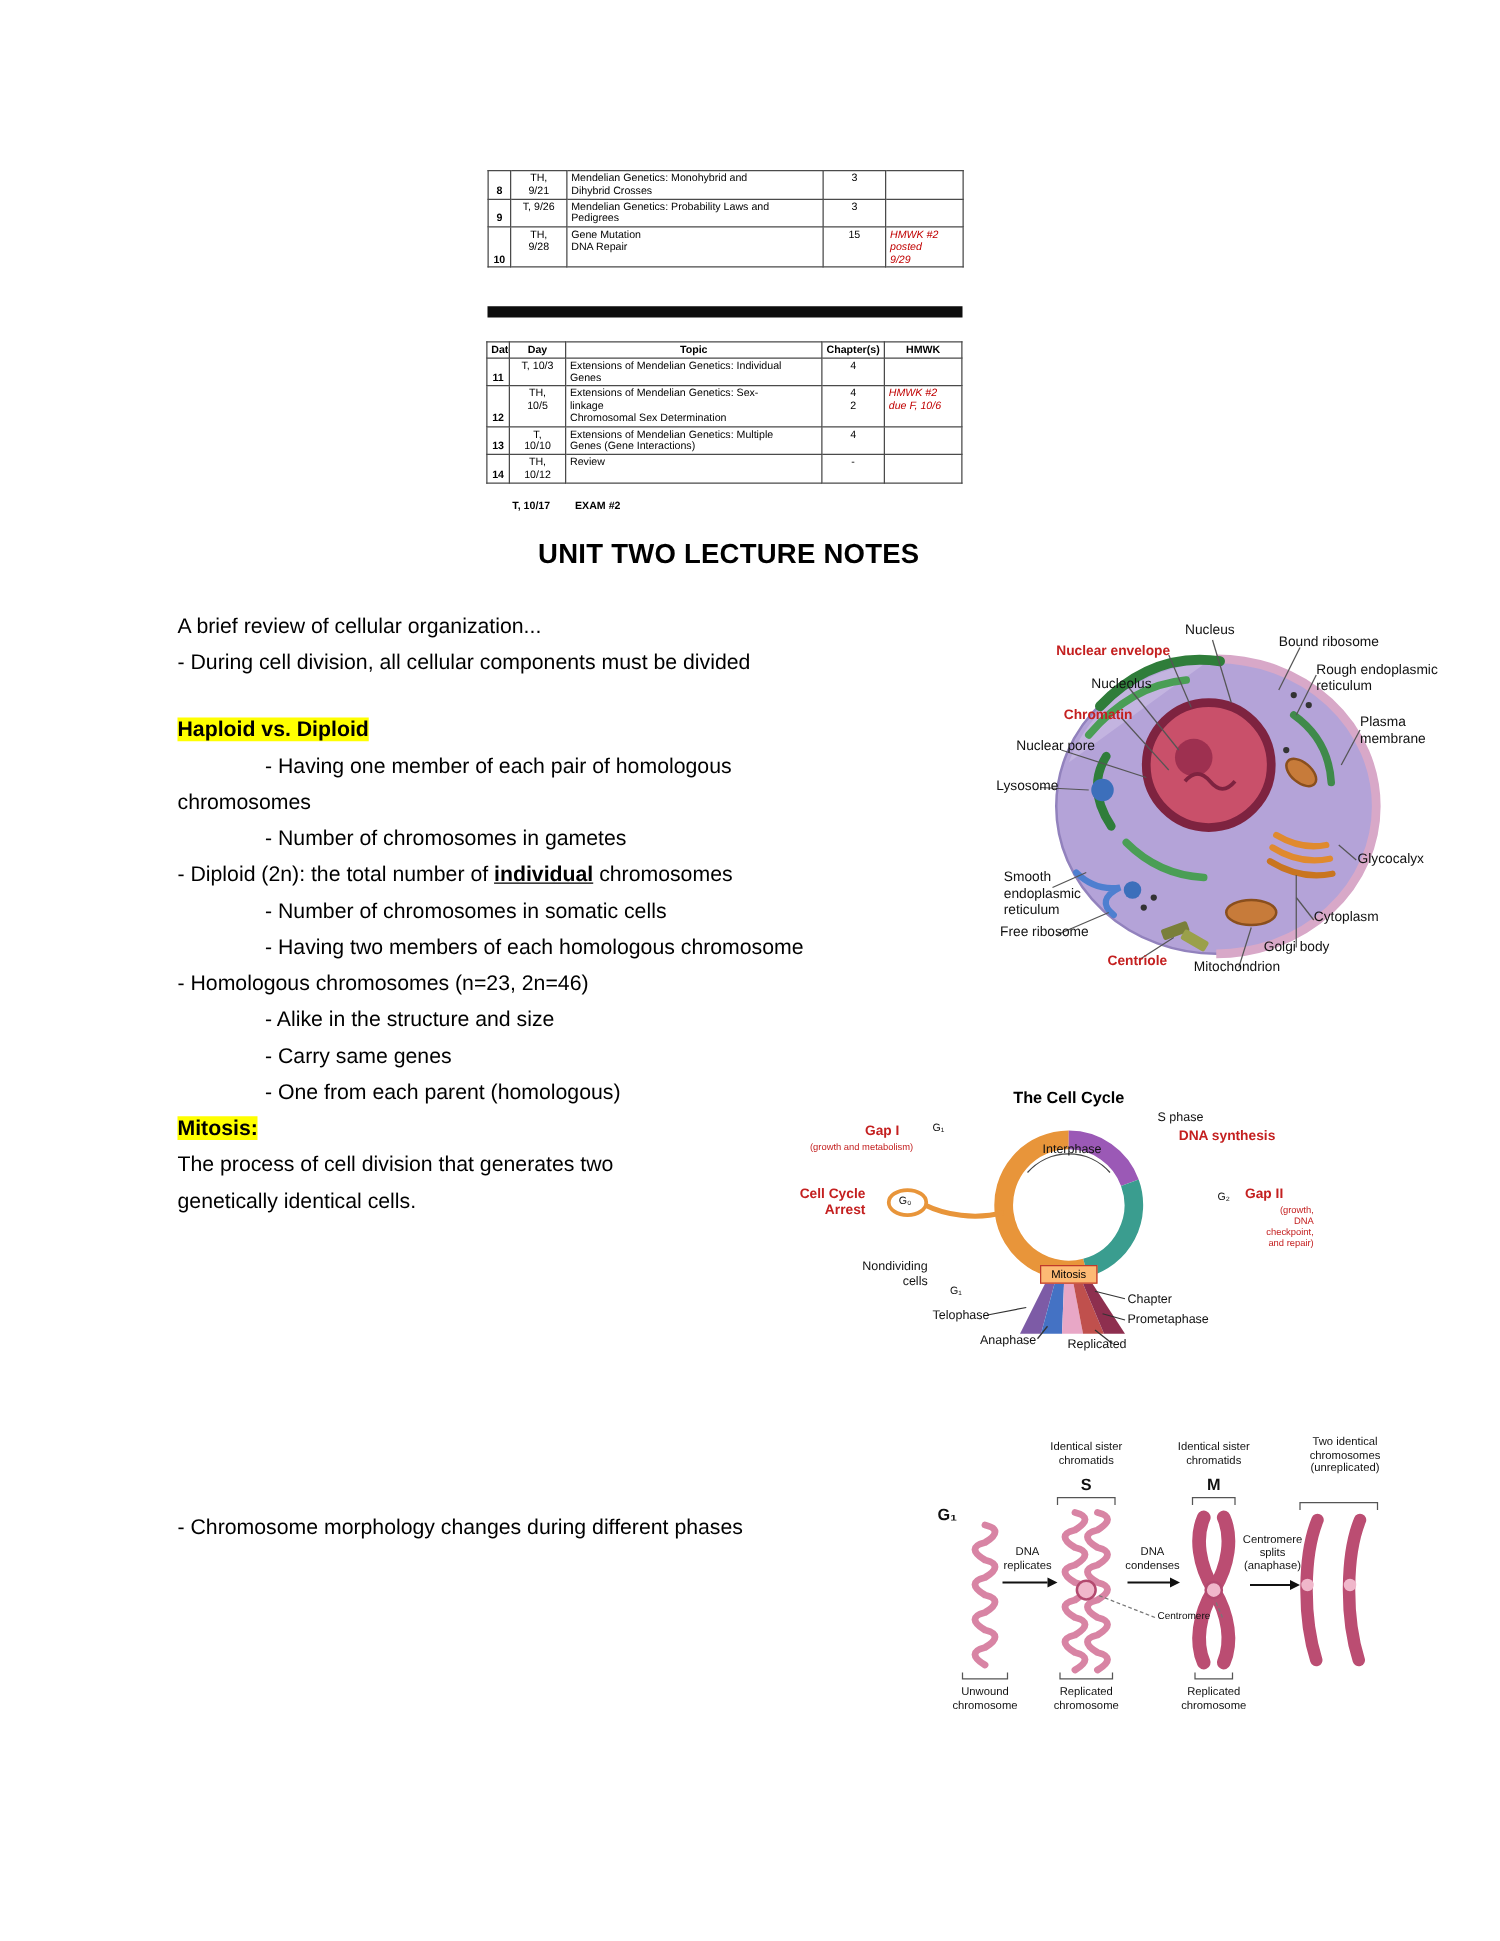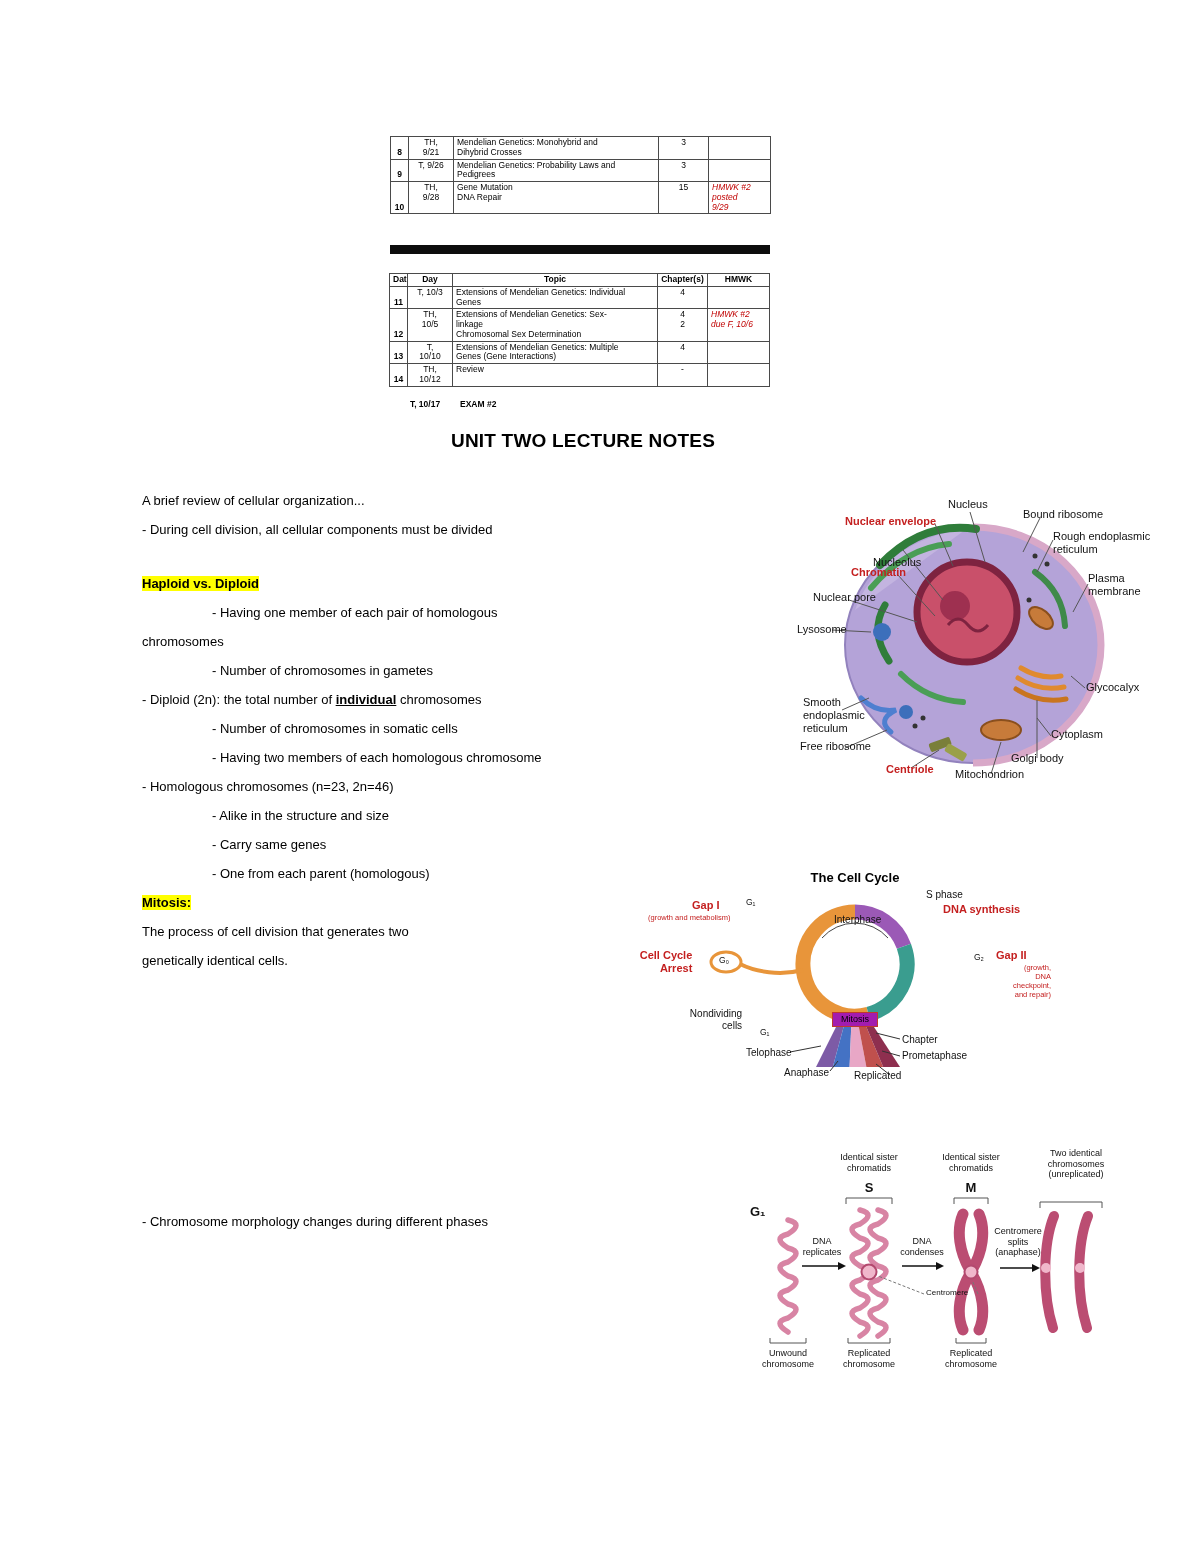--- a/index.html
+++ b/index.html
@@ -22,7 +22,7 @@
   #exam-row .exam-topic{flex:1;}
 
   
-  #page-title{position:absolute;left:0;top:430px;width:1166px;text-align:center;font-size:19px;font-weight:bold;letter-spacing:.2px}
+  #page-title{position:absolute;left:0;top:430px;width:1166px;text-align:center;font-size:22px;font-weight:bold;letter-spacing:.2px}
   .notes{position:absolute;left:142px;width:700px;font-size:13px;line-height:29px}
   #notes-main{top:486px}
   #notes-bottom{top:1207px;line-height:30px}

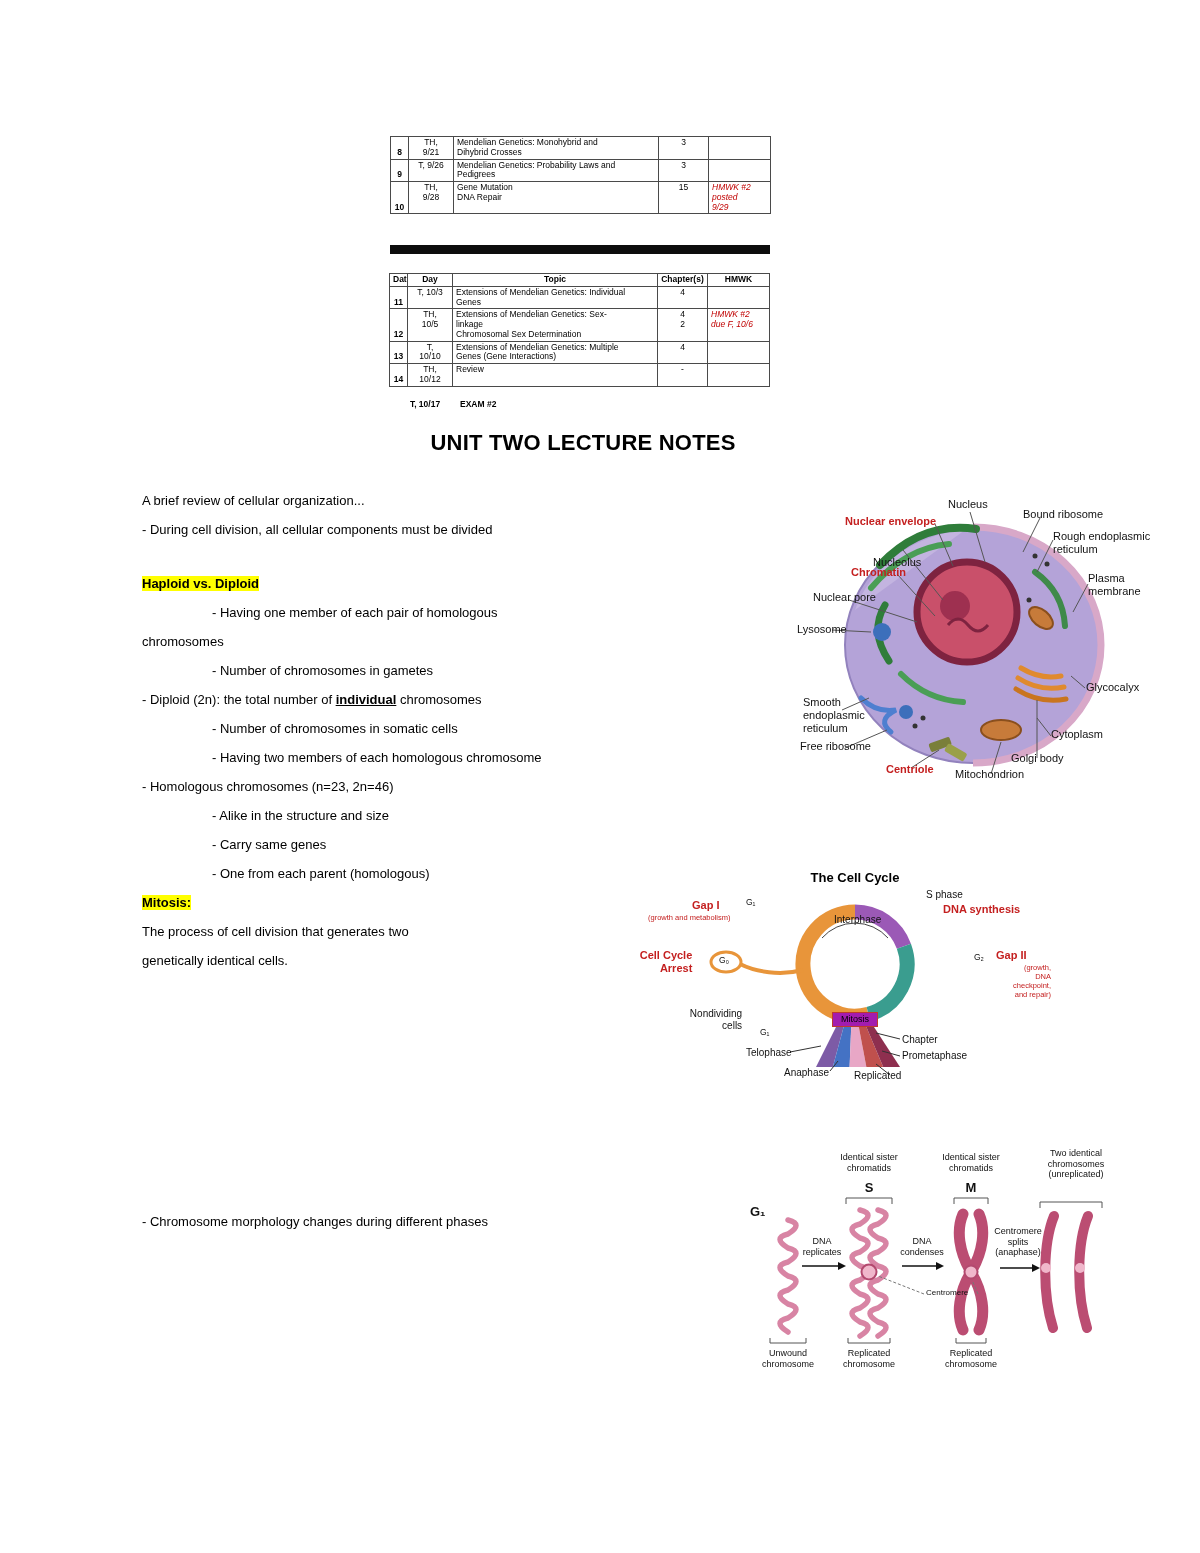--- a/index.html
+++ b/index.html
@@ -23,7 +23,7 @@
 
   
   #page-title{position:absolute;left:0;top:430px;width:1166px;text-align:center;font-size:22px;font-weight:bold;letter-spacing:.2px}
-  .notes{position:absolute;left:142px;width:700px;font-size:13px;line-height:29px}
+  .notes{position:absolute;left:142px;width:700px;font-size:17px;line-height:29px}
   #notes-main{top:486px}
   #notes-bottom{top:1207px;line-height:30px}
   .note-line.ind{padding-left:70px}

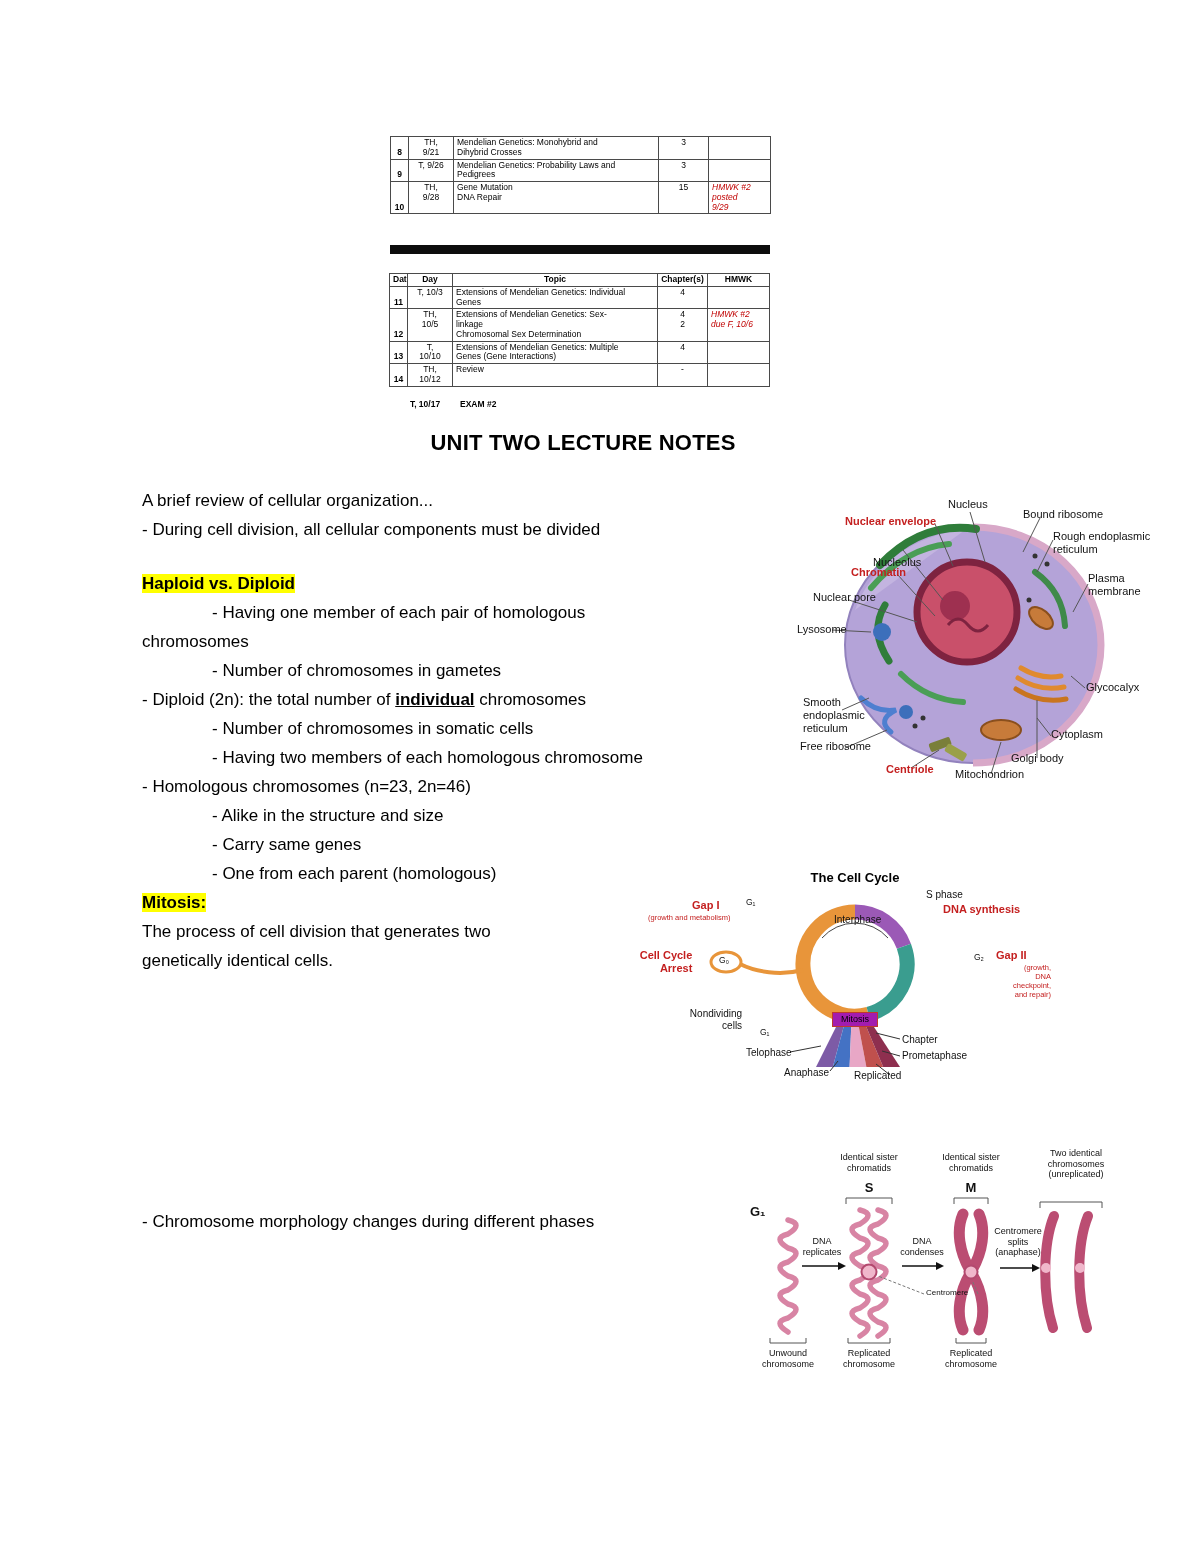--- a/index.html
+++ b/index.html
@@ -248,7 +248,7 @@
   <div class="lbl red" style="left:60px;top:55px">Nuclear envelope</div>
   <div class="lbl" style="left:268px;top:70px">Rough endoplasmic
 reticulum</div>
-  <div class="lbl" style="left:88px;top:96px">Nucleolus</div>
+  <div class="lbl" style="left:88px;top:81px">Nucleolus</div>
   <div class="lbl red" style="left:66px;top:106px">Chromatin</div>
   <div class="lbl" style="left:303px;top:112px">Plasma
 membrane</div>

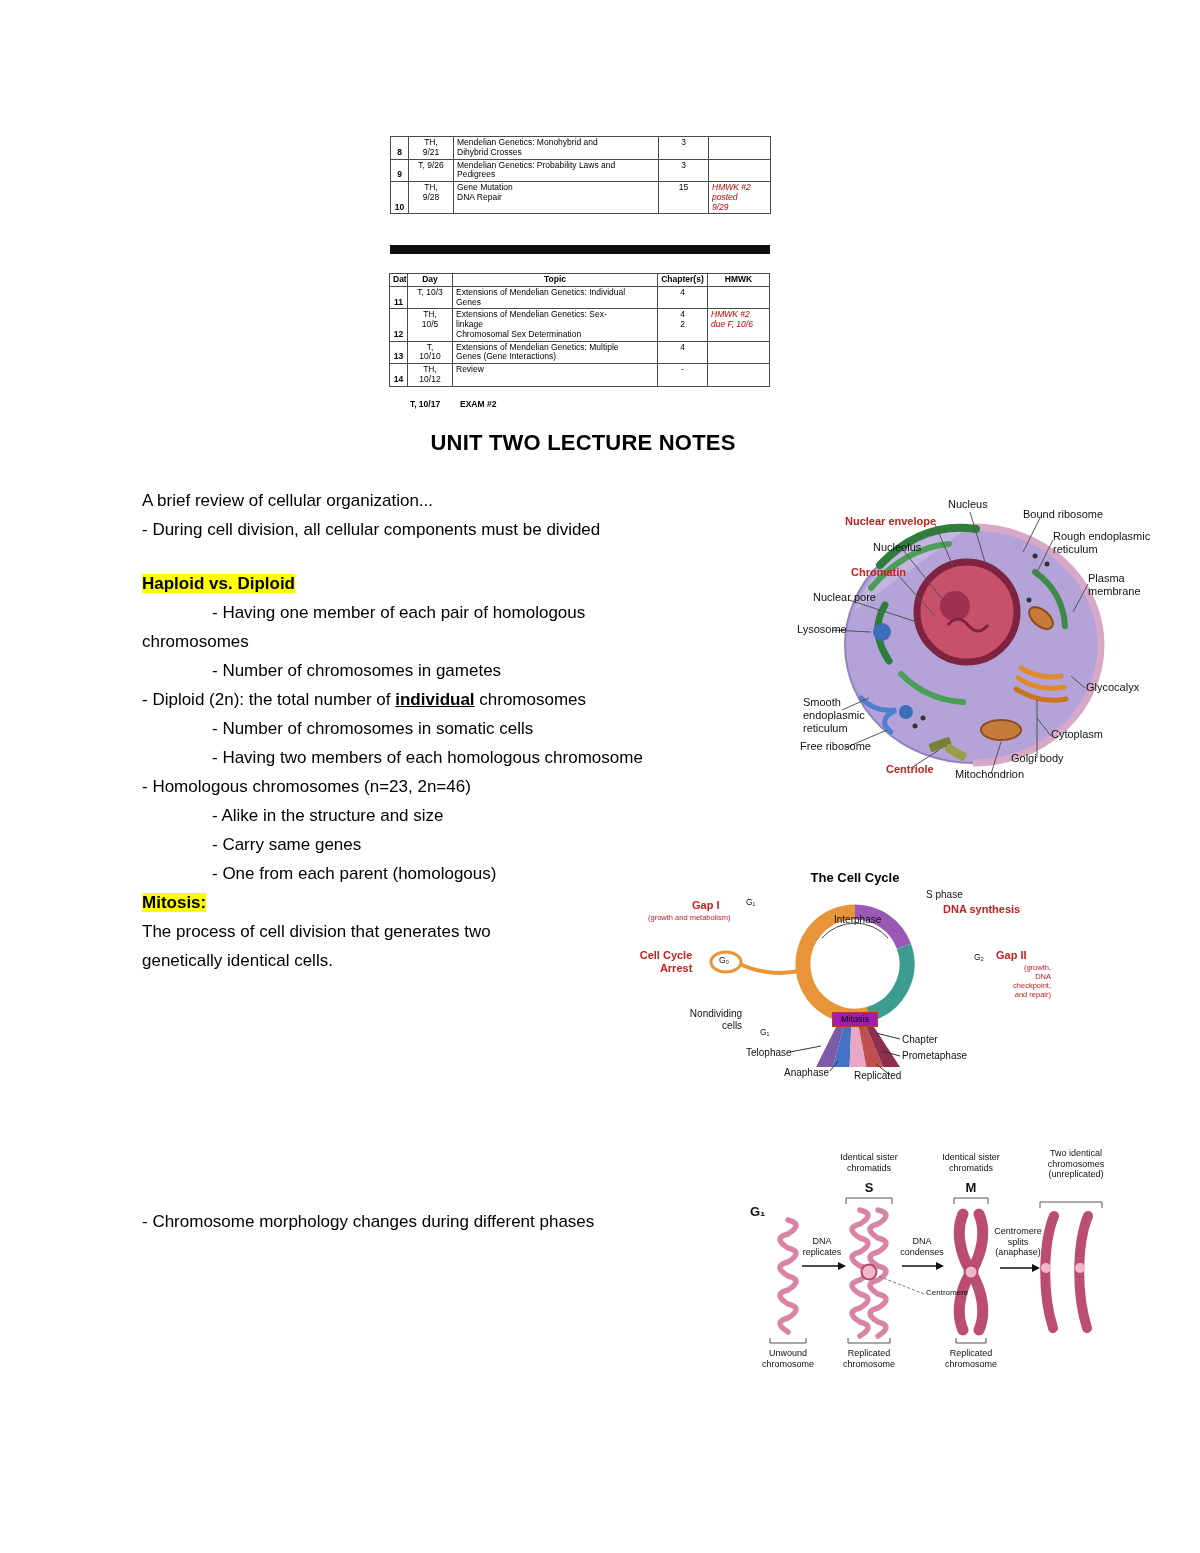--- a/index.html
+++ b/index.html
@@ -46,7 +46,7 @@
   #fig-cycle .lbl.sub{font-size:7.5px;font-weight:normal;color:#c42020}
   #fig-cycle .lbl.tiny{font-size:8.5px}
   #cycle-title{position:absolute;left:50%;top:8px;transform:translateX(-50%);font-size:13px;font-weight:bold}
-  #mitosis-box{position:absolute;left:192px;top:150px;width:46px;height:15px;border:1.5px solid #c0392b;background:#a21caf;font-size:9px;text-align:center;line-height:12px}
+  #mitosis-box{position:absolute;left:192px;top:150px;width:46px;height:15px;border:1.5px solid #c0392b;background:#fdba74;font-size:9px;text-align:center;line-height:12px}
 
   #fig-chrom{left:738px;top:1148px;width:392px;height:255px}
   #fig-chrom .lbl{font-size:9px;text-align:center}

